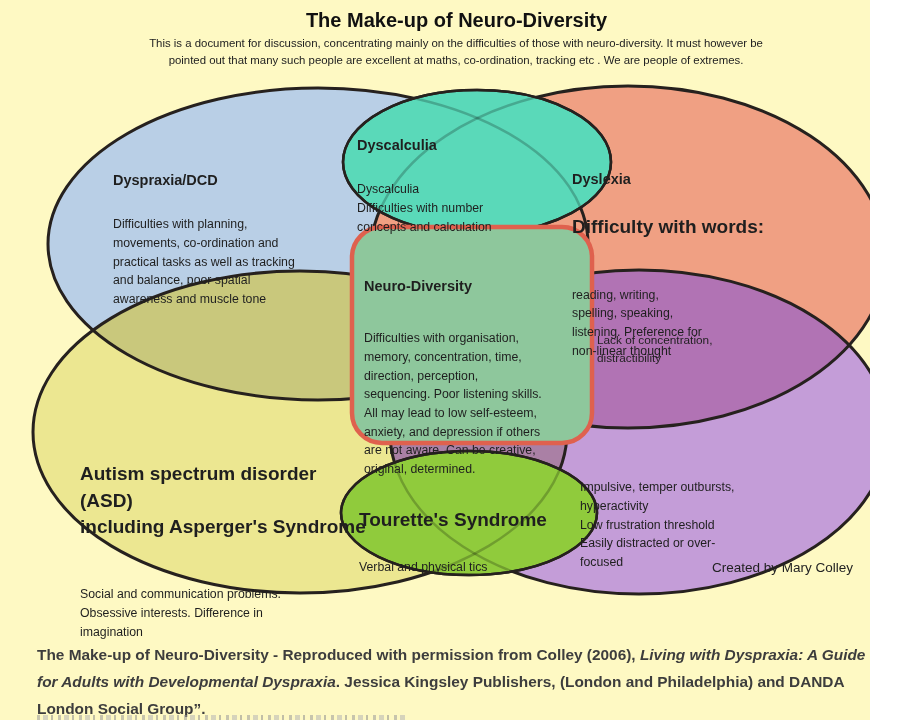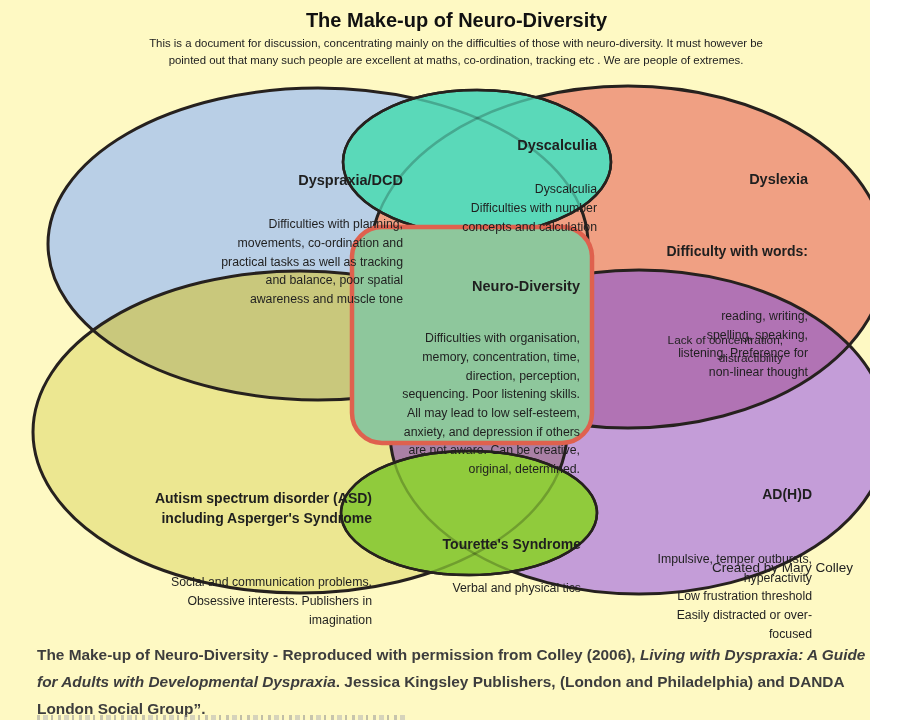--- a/index.html
+++ b/index.html
@@ -17,7 +17,7 @@
   .strokes ellipse { fill: none; stroke: #26211e; stroke-width: 3; }
   .faint { fill: none; stroke: #000000; stroke-width: 2.5; opacity: 0.22; }
   .midellipse { stroke: #26211e; stroke-width: 2.5; }
-  .txt { position: absolute; text-align: right; white-space: pre-line; line-height: 1.52; }
+  .txt { position: absolute; text-align: left; white-space: pre-line; line-height: 1.52; }
   .h  { font-weight: bold; font-size: 14.5px; line-height: 1.35; white-space: pre-line; }
   .h-lg { font-weight: bold; font-size: 14px; line-height: 1.38; white-space: pre-line; margin-top: 28px; }
   .b  { font-size: 12.3px; }

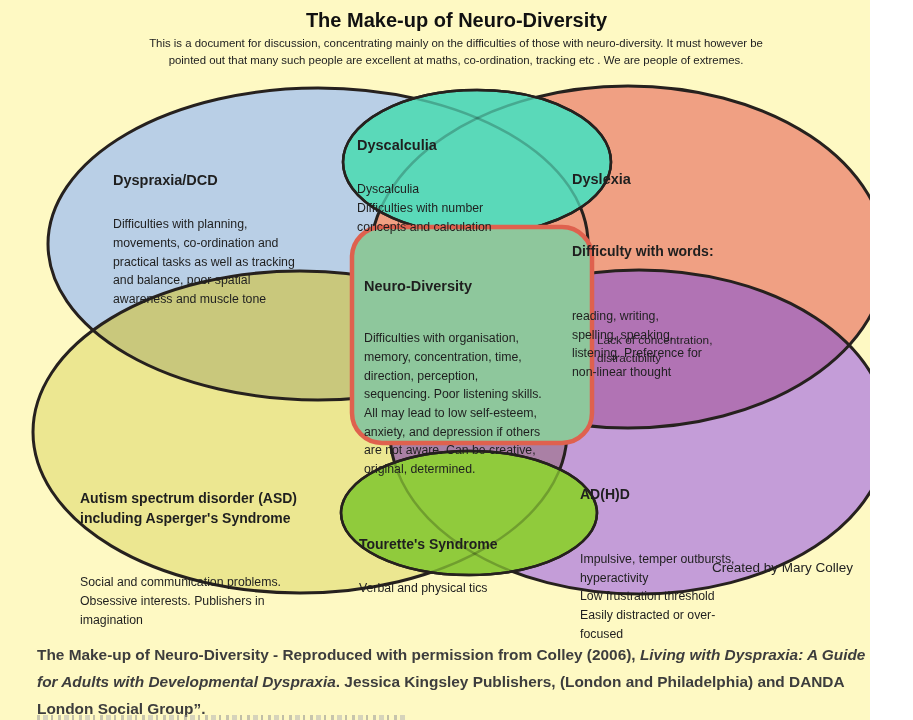--- a/index.html
+++ b/index.html
@@ -19,7 +19,7 @@
   .midellipse { stroke: #26211e; stroke-width: 2.5; }
   .txt { position: absolute; text-align: left; white-space: pre-line; line-height: 1.52; }
   .h  { font-weight: bold; font-size: 14.5px; line-height: 1.35; white-space: pre-line; }
-  .h-lg { font-weight: bold; font-size: 14px; line-height: 1.38; white-space: pre-line; margin-top: 28px; }
+  .h-lg { font-weight: bold; font-size: 19px; line-height: 1.38; white-space: pre-line; }
   .b  { font-size: 12.3px; }
   .small { font-size: 11.8px; }
   .title {

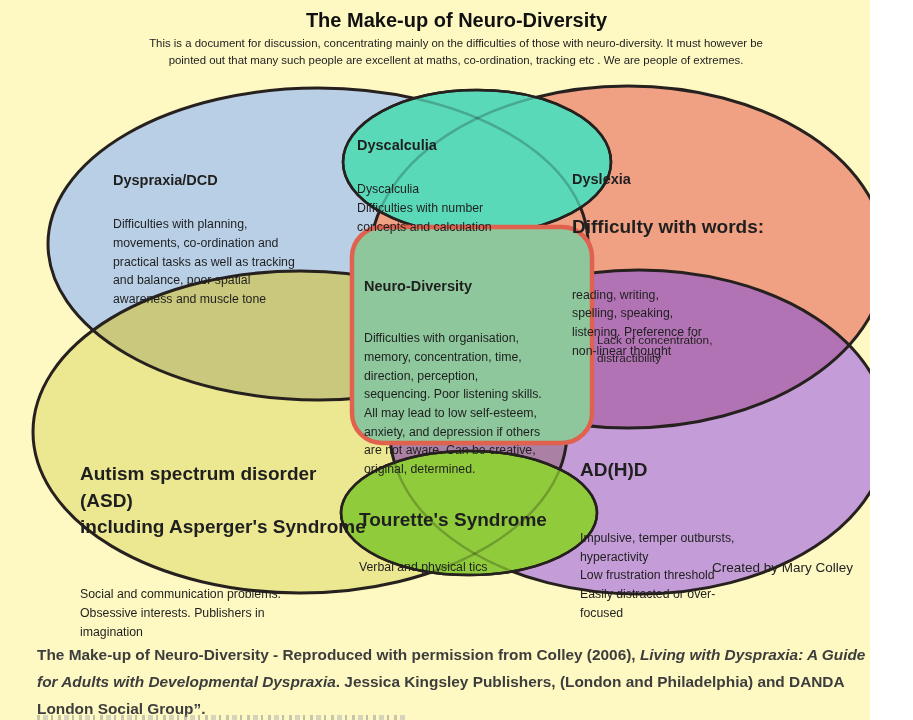--- a/index.html
+++ b/index.html
@@ -177,7 +177,6 @@
   </div>
 
   <div class="txt adhd-txt">
-    <div class="h-lg">AD(H)D</div>
     <div class="b b-gap">Impulsive, temper outbursts,
 hyperactivity
 Low frustration threshold

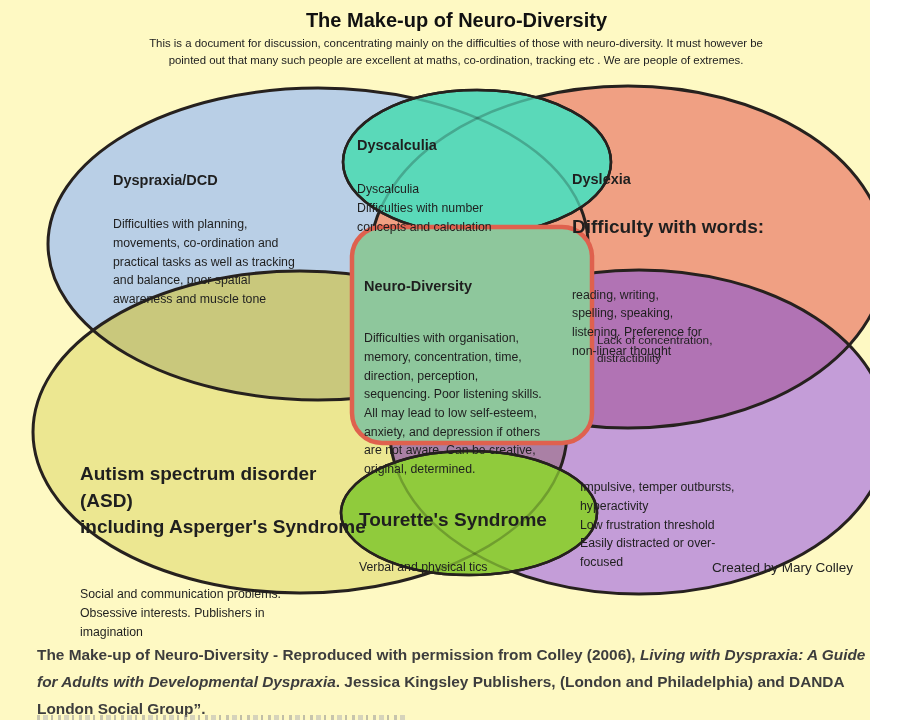--- a/index.html
+++ b/index.html
@@ -167,7 +167,7 @@
     <div class="h-lg">Autism spectrum disorder (ASD)
 including Asperger's Syndrome</div>
     <div class="b b-gap">Social and communication problems.
-Obsessive interests. Publishers in
+Obsessive interests. Difference in
 imagination</div>
   </div>
 

